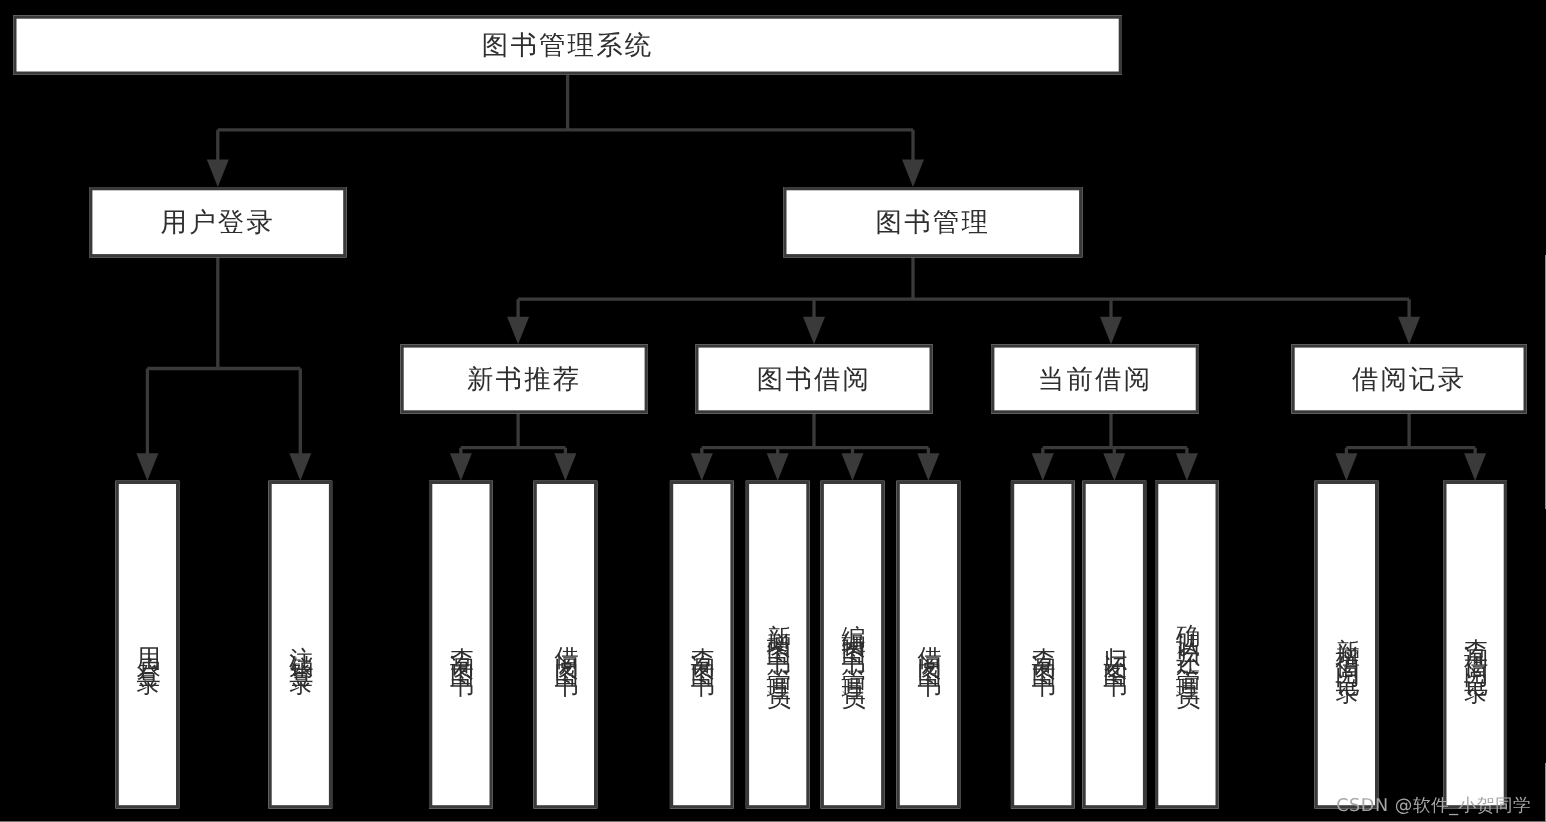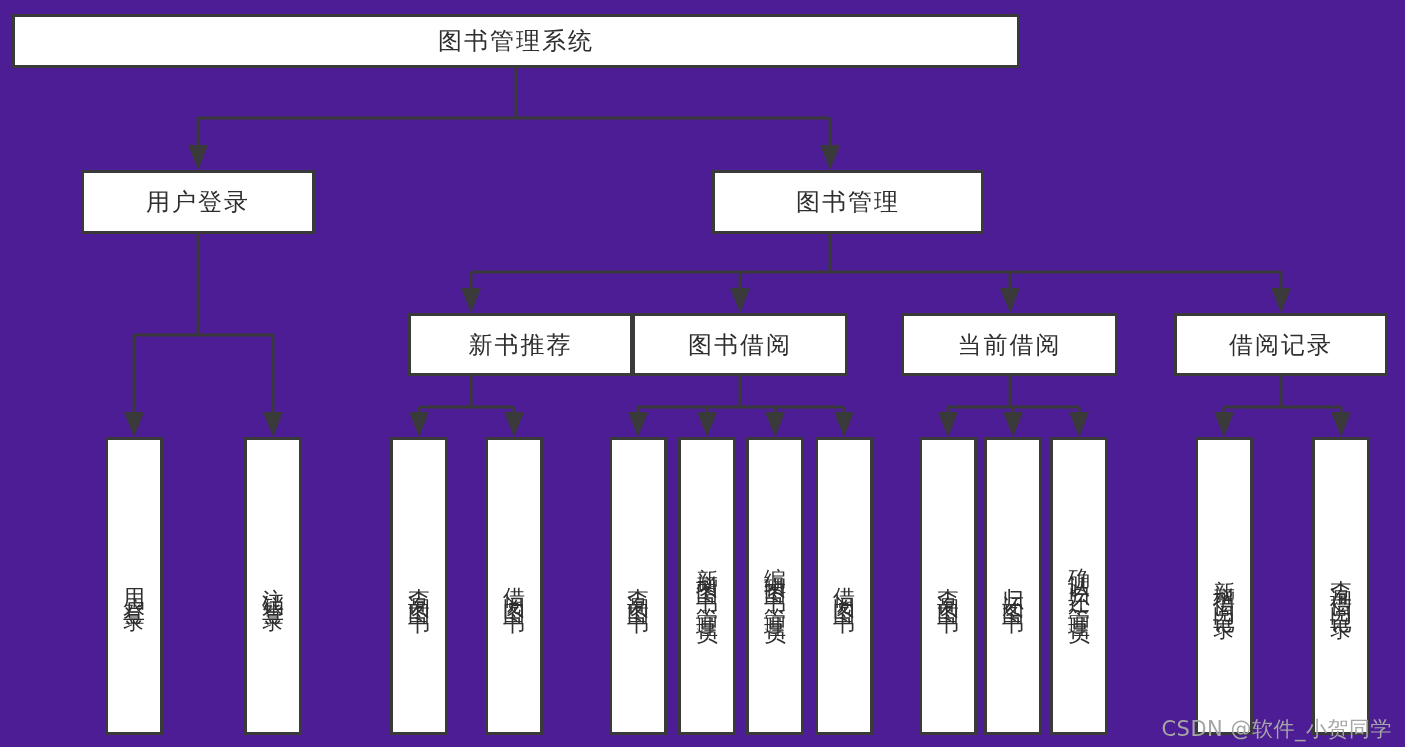--- a/index.html
+++ b/index.html
@@ -8,7 +8,7 @@
     position: relative;
     width: 1405px;
     height: 747px;
-    background: #4c1d95;
+    background: #000000;
     font-family: "DejaVu Sans", sans-serif;
     overflow: hidden;
   }

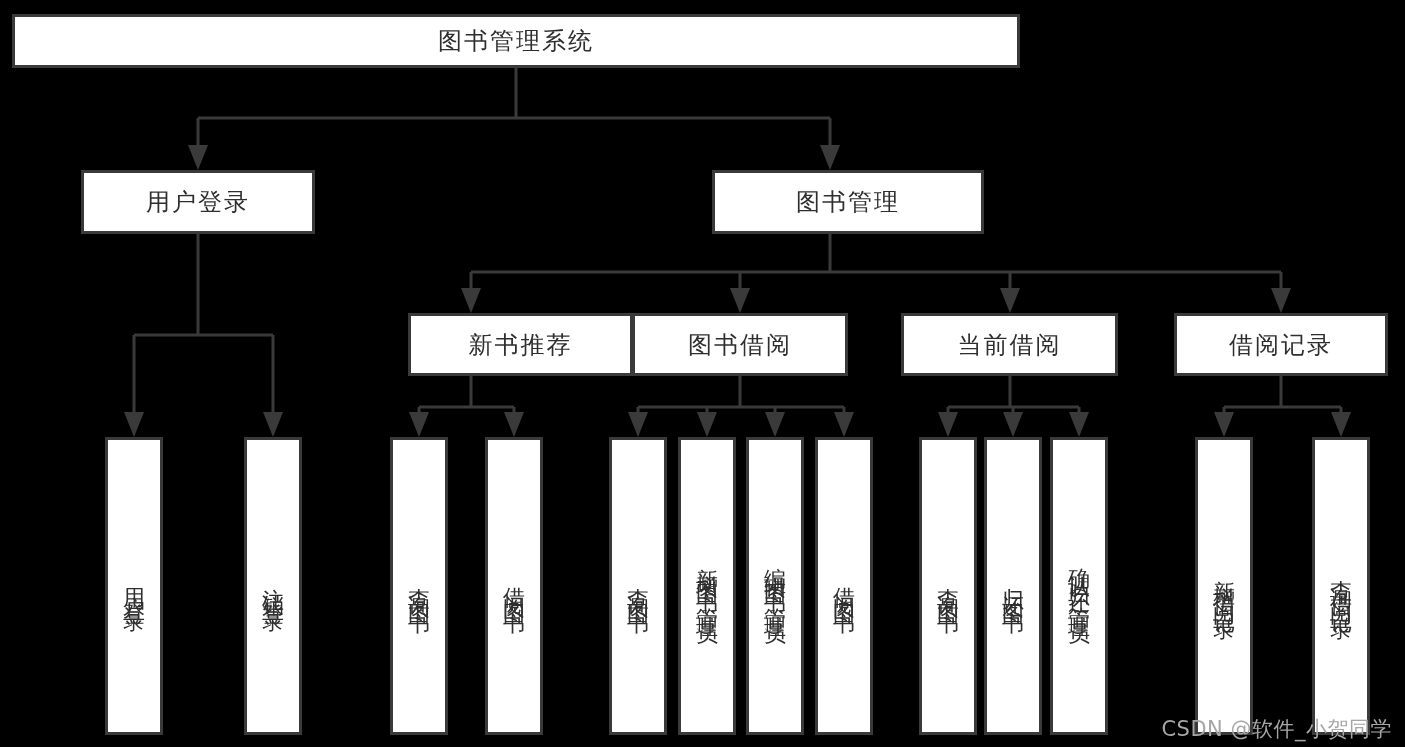--- a/index.html
+++ b/index.html
@@ -154,7 +154,7 @@
     <span>图书管理</span>
   </div>
 
-  <div class="box hbox" style="left:364px; top:313px; width:225px; height:63px;margin-left:44px;">
+  <div class="box hbox" style="left:364px; top:313px; width:225px; height:63px;">
     <span>新书推荐</span>
   </div>
   <div class="box hbox" style="left:632px; top:313px; width:216px; height:63px;text-align:right;">

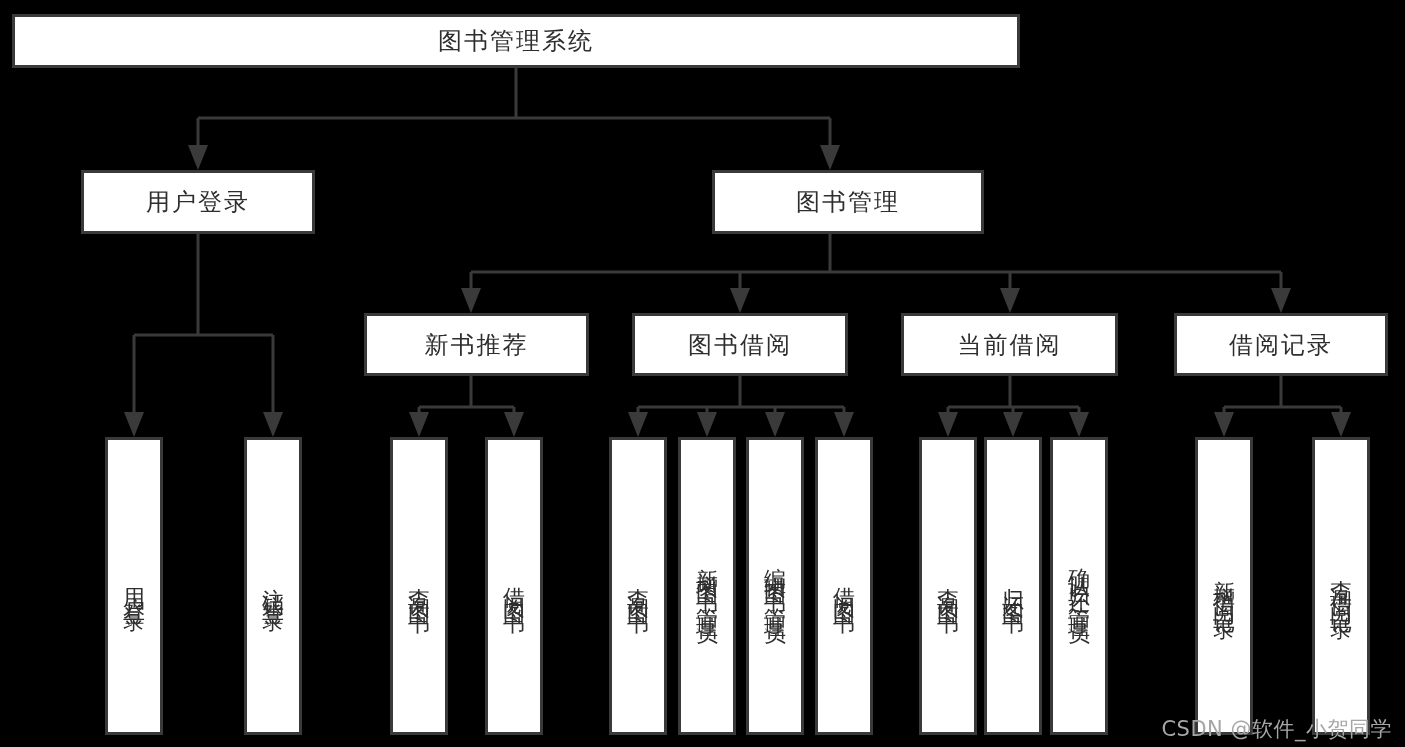--- a/index.html
+++ b/index.html
@@ -160,7 +160,7 @@
   <div class="box hbox" style="left:632px; top:313px; width:216px; height:63px;text-align:right;">
     <span>图书借阅</span>
   </div>
-  <div class="box hbox" style="left:901px; top:313px; width:217px; height:63px;">
+  <div class="box hbox" style="left:901px; top:313px; width:189px; height:63px;">
     <span>当前借阅</span>
   </div>
   <div class="box hbox" style="left:1174px; top:313px; width:214px; height:63px;">

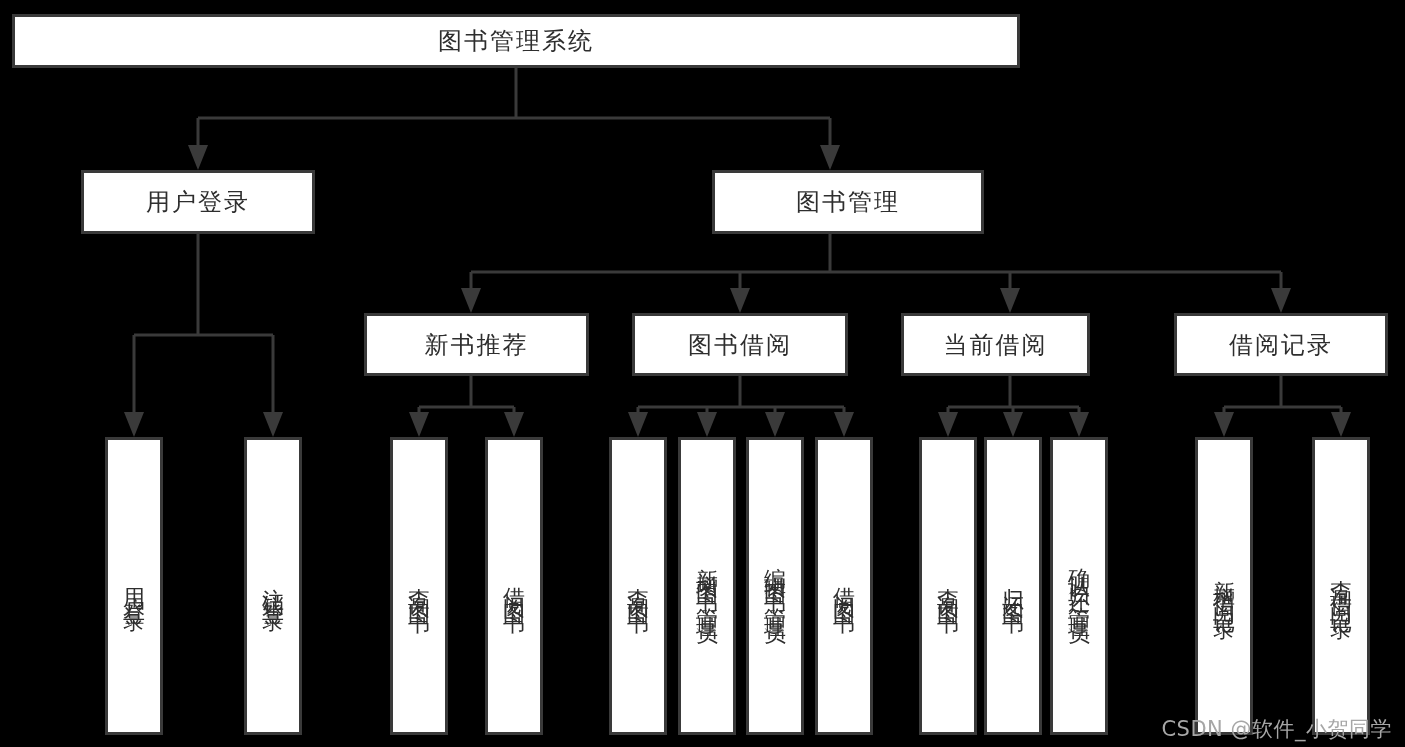--- a/index.html
+++ b/index.html
@@ -42,7 +42,7 @@
     position: absolute;
     right: 13px;
     bottom: 4px;
-    font-size: 21px;
+    font-size: 16px;
     color: #a6a6a6;
     letter-spacing: 0.5px;
     white-space: nowrap;

